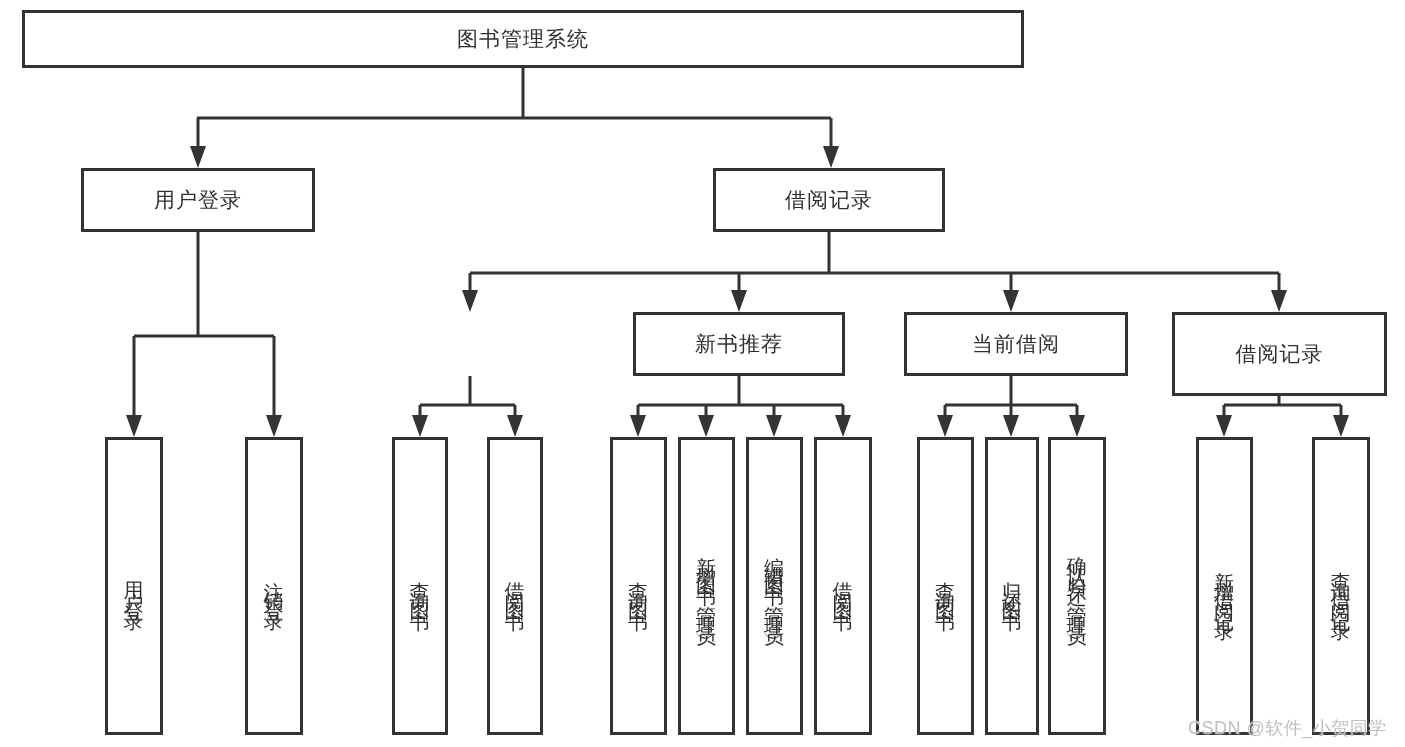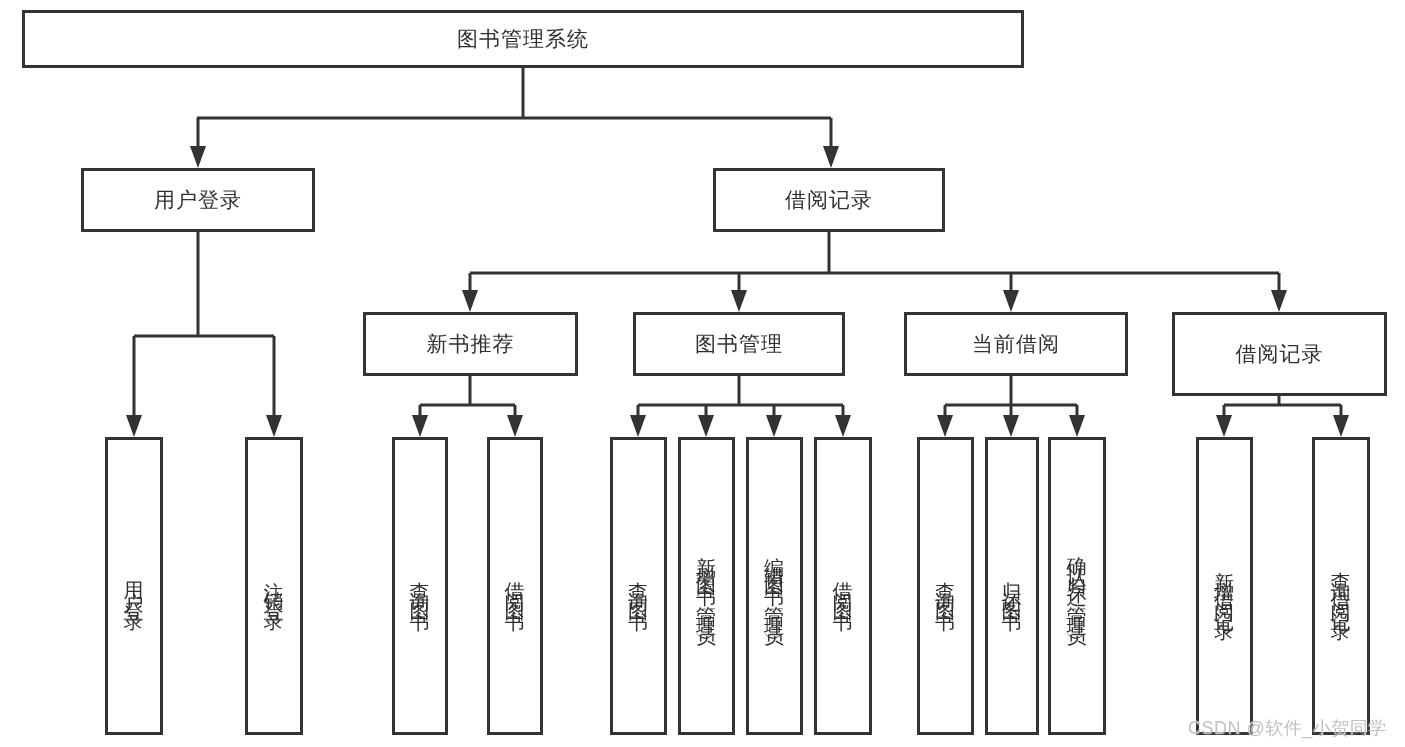--- a/index.html
+++ b/index.html
@@ -97,9 +97,6 @@
     <span>借阅记录</span>
   </div>
 
-  <div class="node h-node" style="left:363px;top:312px;width:215px;height:64px">
-    <span>新书推荐</span>
-  </div>
   <div class="node h-node" style="left:633px;top:312px;width:212px;height:64px">
     <span>图书管理</span>
   </div>

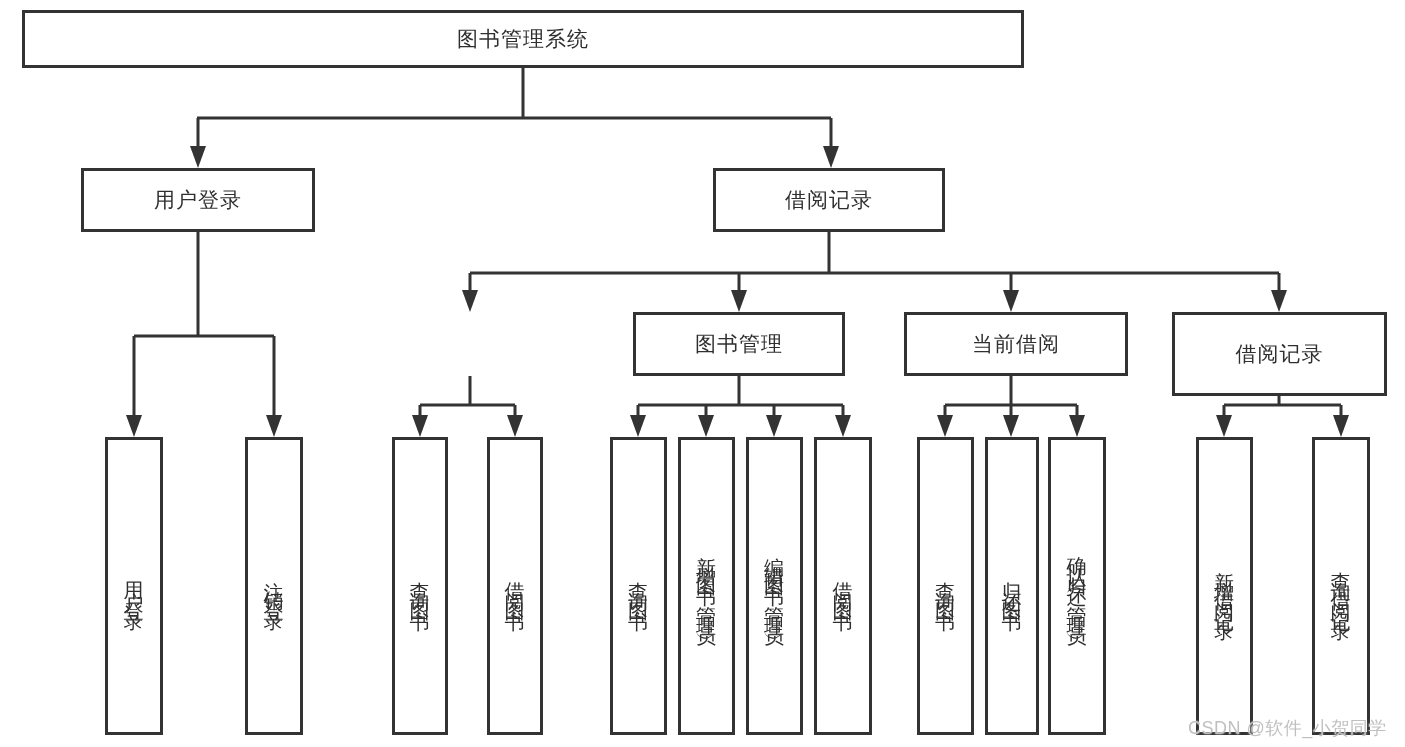--- a/index.html
+++ b/index.html
@@ -98,7 +98,7 @@
   </div>
 
   <div class="node h-node" style="left:633px;top:312px;width:212px;height:64px">
-    <span>图书管理</span>
+    <span>新书推荐</span>
   </div>
   <div class="node h-node" style="left:904px;top:312px;width:224px;height:64px">
     <span>当前借阅</span>

